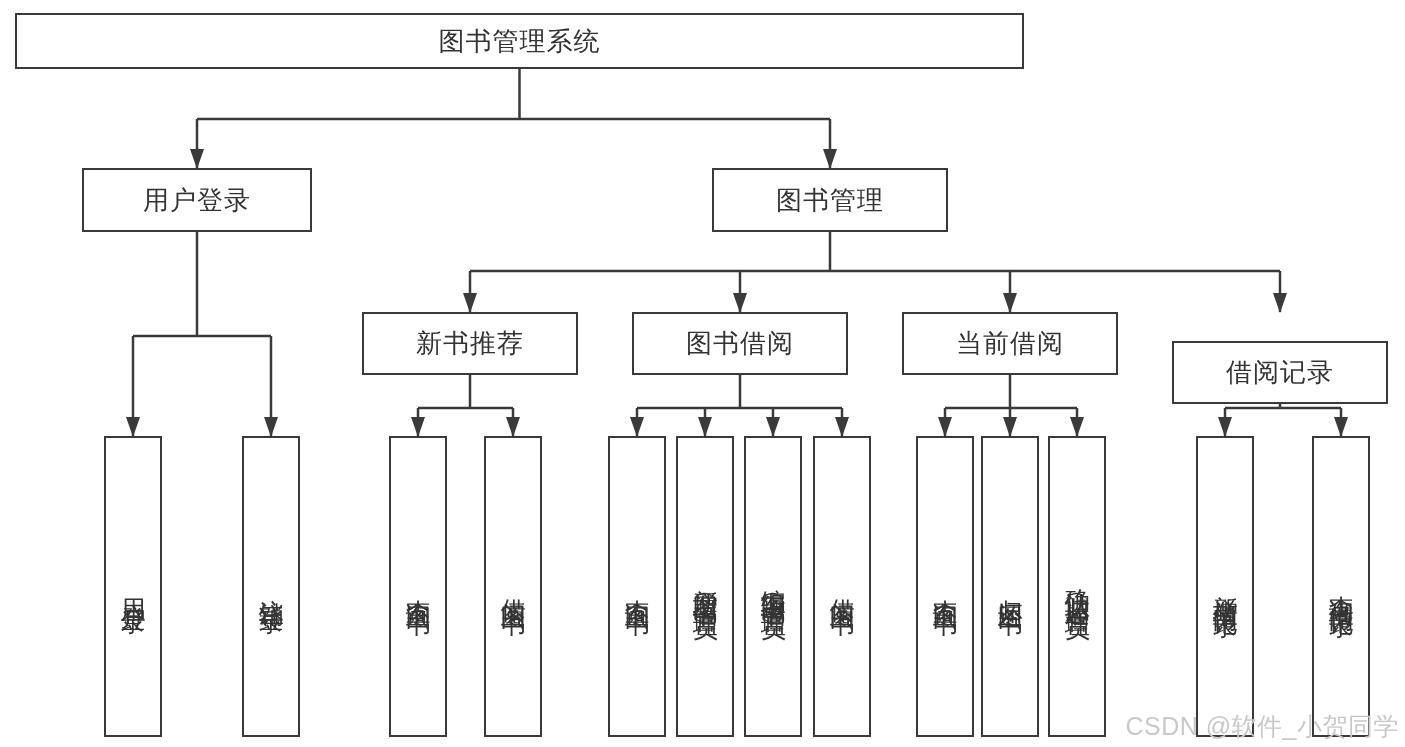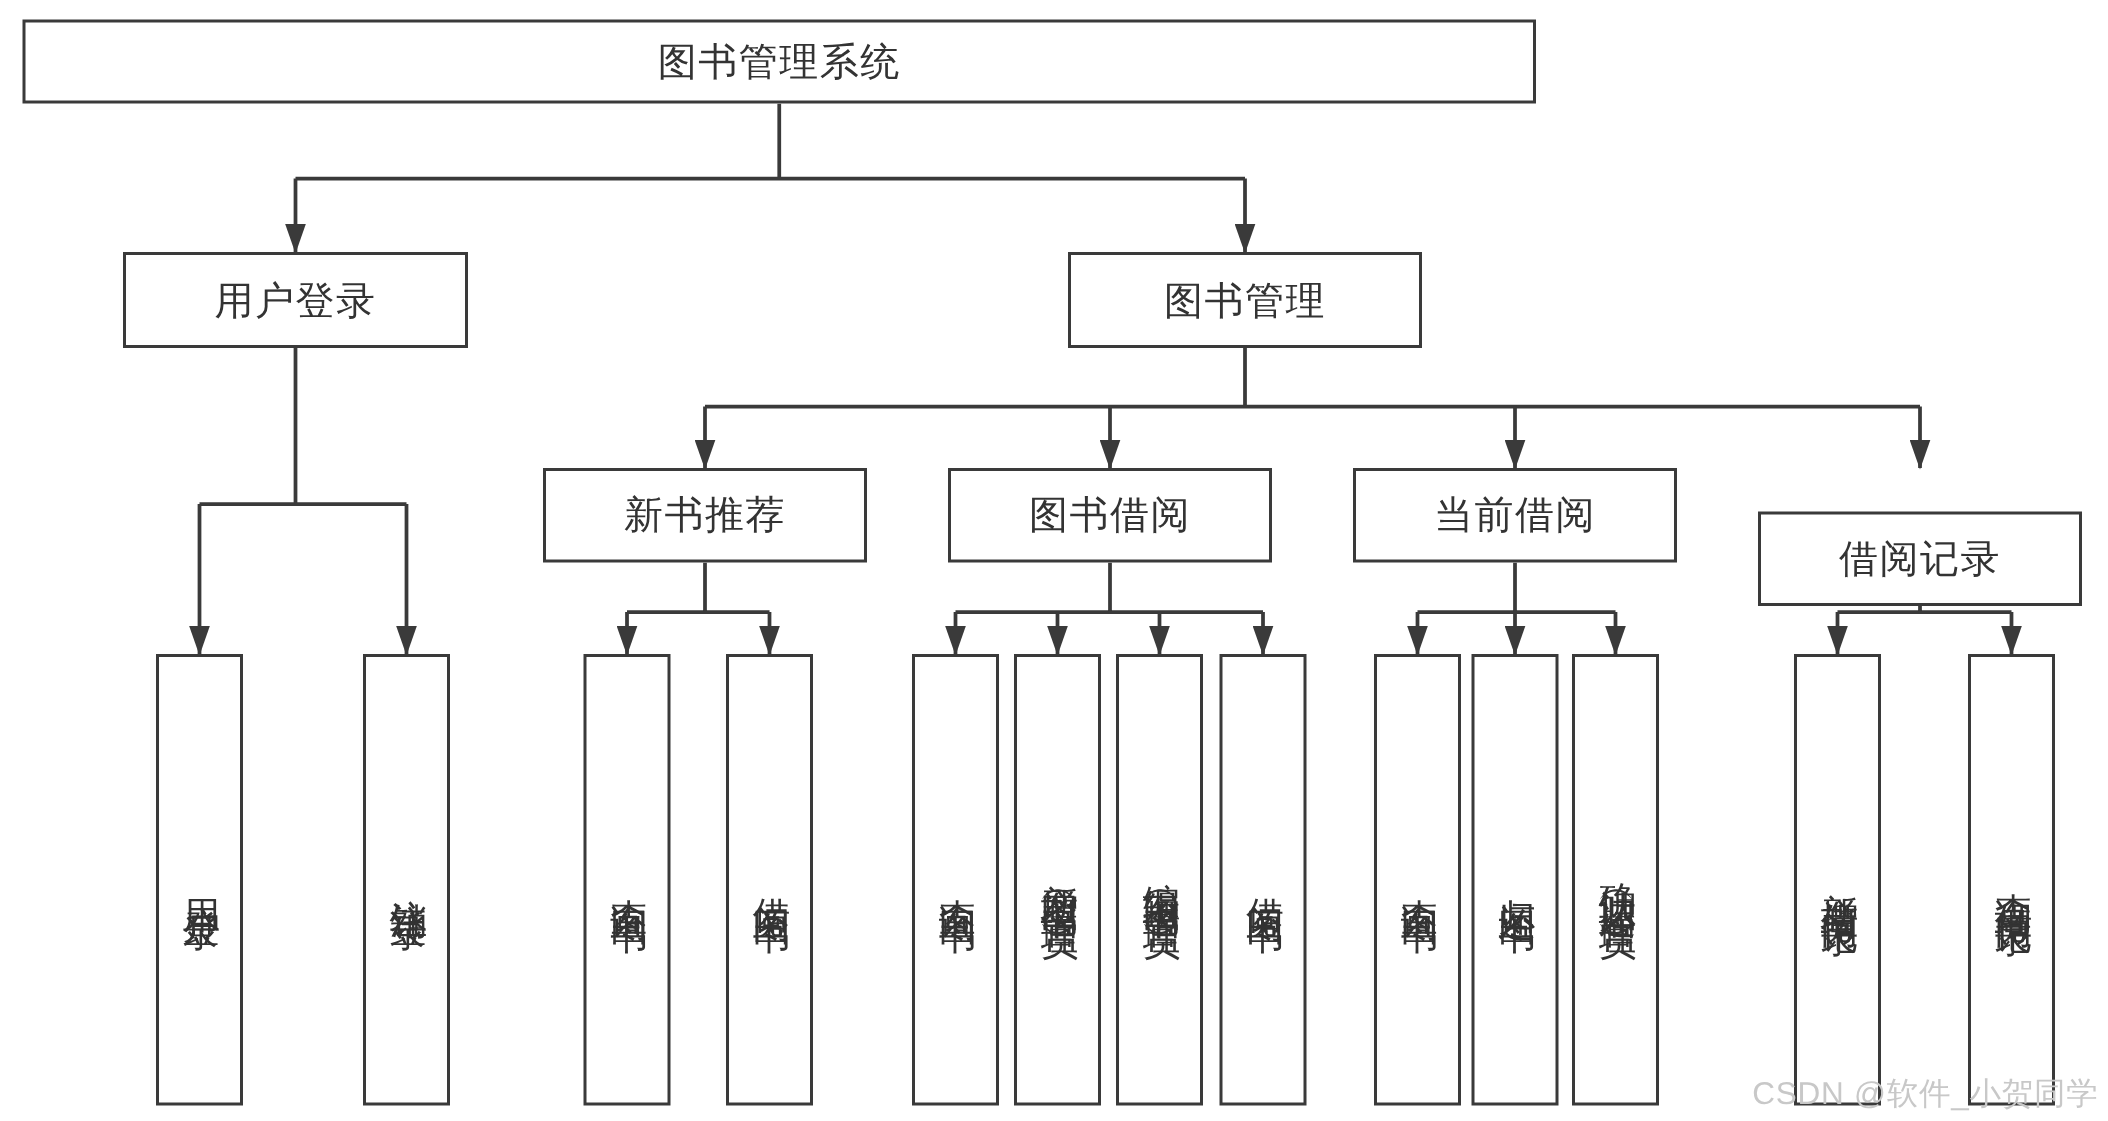--- a/index.html
+++ b/index.html
@@ -37,7 +37,7 @@
   .watermark{
     position:absolute;
     right:6px;bottom:4px;
-    font-size:21px;
+    font-size:25px;
     color:#c8c8c8;
     letter-spacing:0.5px;
     z-index:5;

